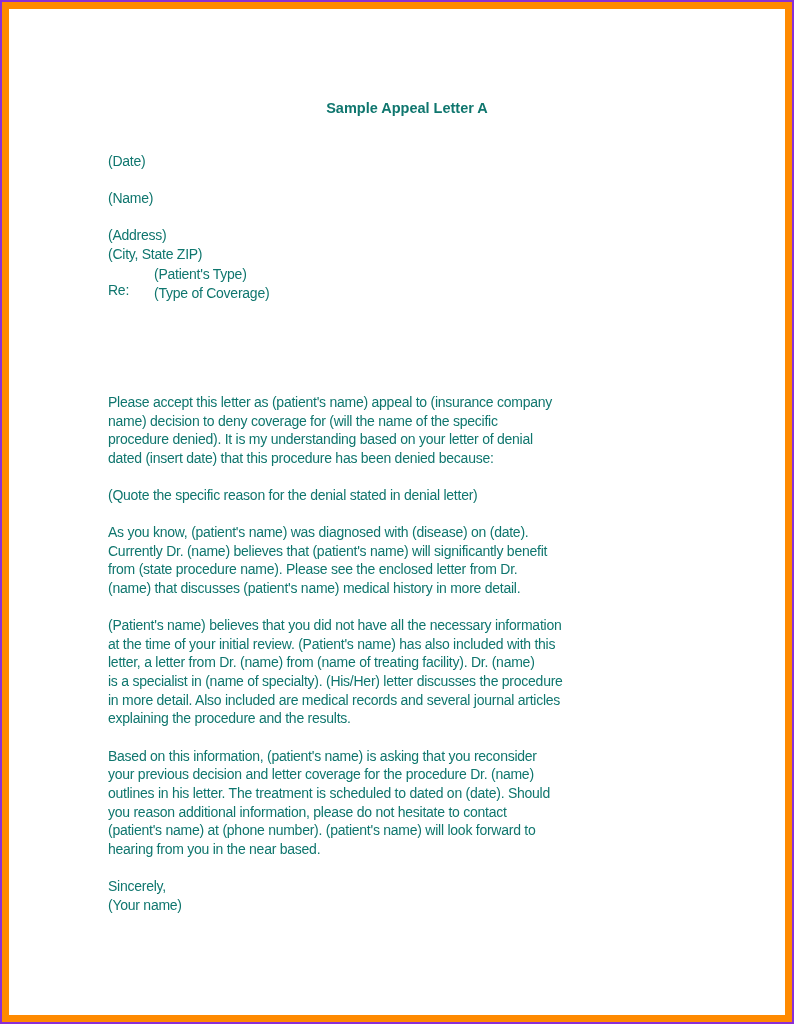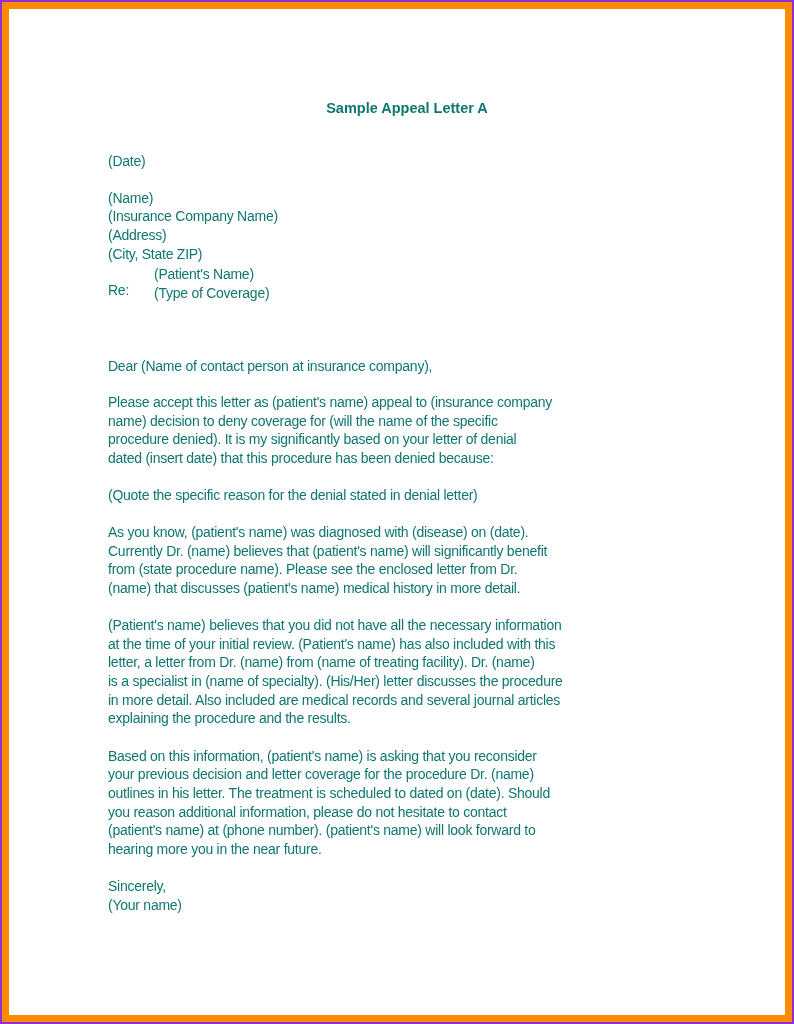--- a/index.html
+++ b/index.html
@@ -46,7 +46,6 @@
       <div class="line" style="top:127px">(Date)</div>
 
       <div class="line" style="top:164px">(Name)</div>
-      <div class="line" style="top:182px">(Insurance Company Name)</div>
       <div class="line" style="top:201px">(Address)</div>
       <div class="line" style="top:220px">(City, State ZIP)</div>
 

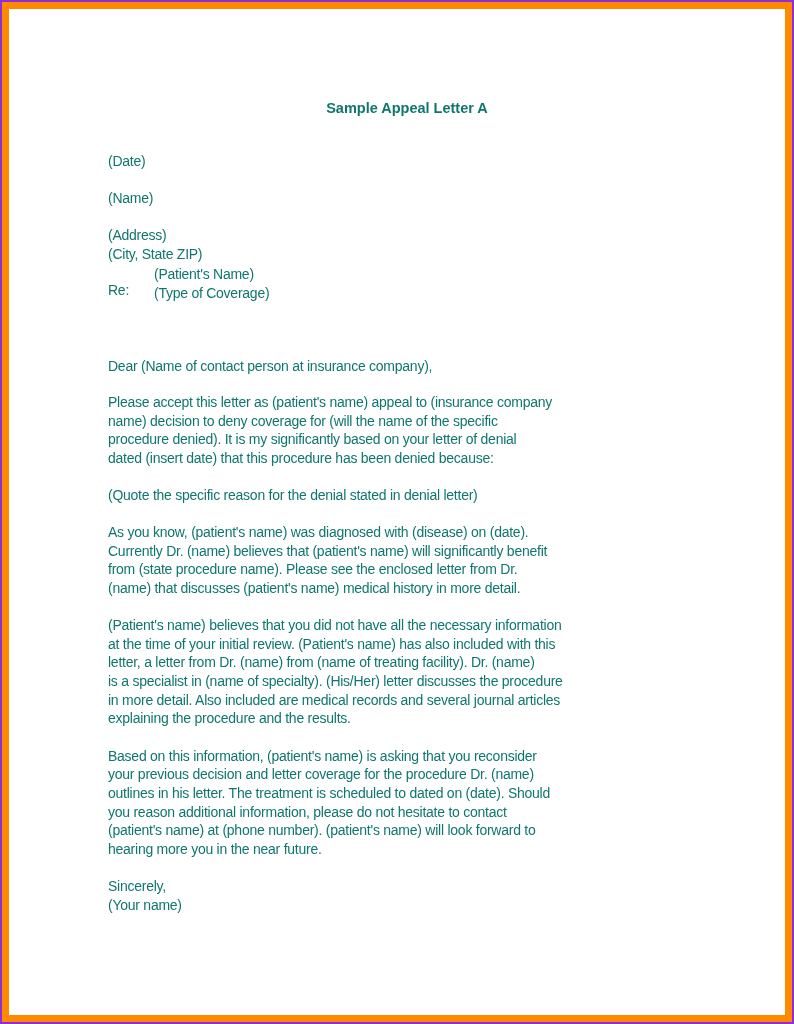--- a/index.html
+++ b/index.html
@@ -50,7 +50,7 @@
       <div class="line" style="top:220px">(City, State ZIP)</div>
 
       <div class="line" style="top:256px">Re:</div>
-      <div class="re-line" style="top:256px">(Patient's Name)</div>
+      <div class="re-line" style="top:256px">(Patient's Type)</div>
       <div class="re-line" style="top:275px">(Type of Coverage)</div>
 
       <div class="line" style="top:332px">Dear (Name of contact person at insurance company),</div>

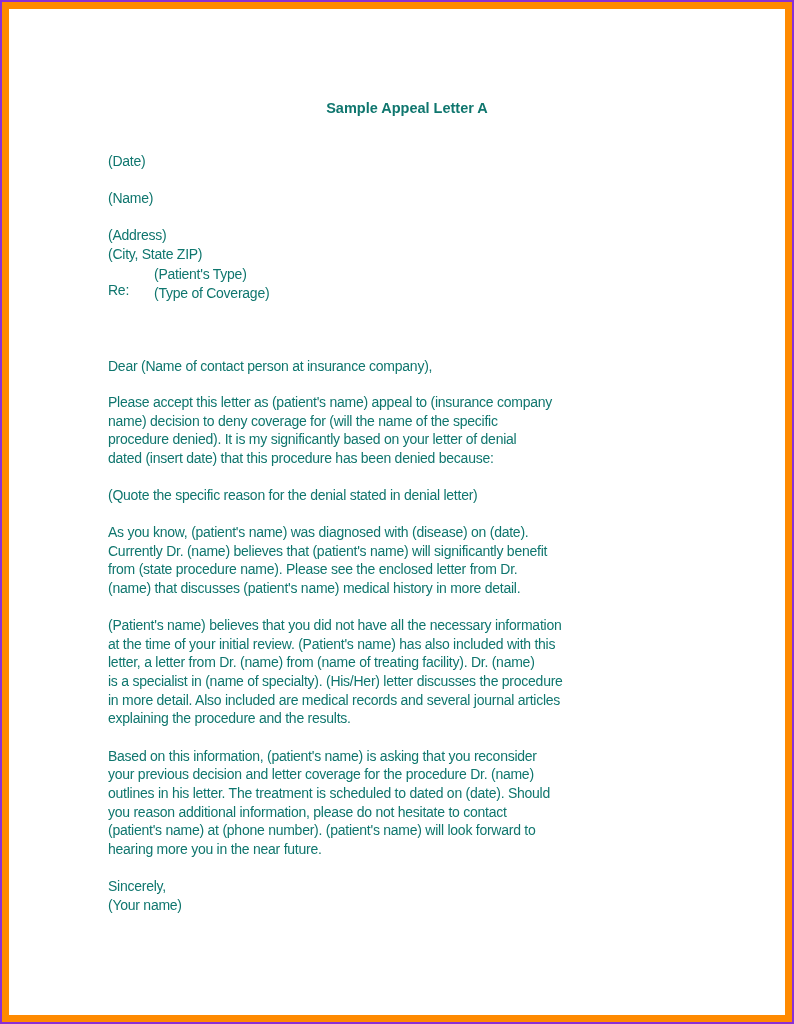--- a/index.html
+++ b/index.html
@@ -53,7 +53,6 @@
       <div class="re-line" style="top:256px">(Patient's Type)</div>
       <div class="re-line" style="top:275px">(Type of Coverage)</div>
 
-      <div class="line" style="top:332px">Dear (Name of contact person at insurance company),</div>
 
       <div>
         <div class="line" style="top:368px">Please accept this letter as (patient's name) appeal to (insurance company</div>

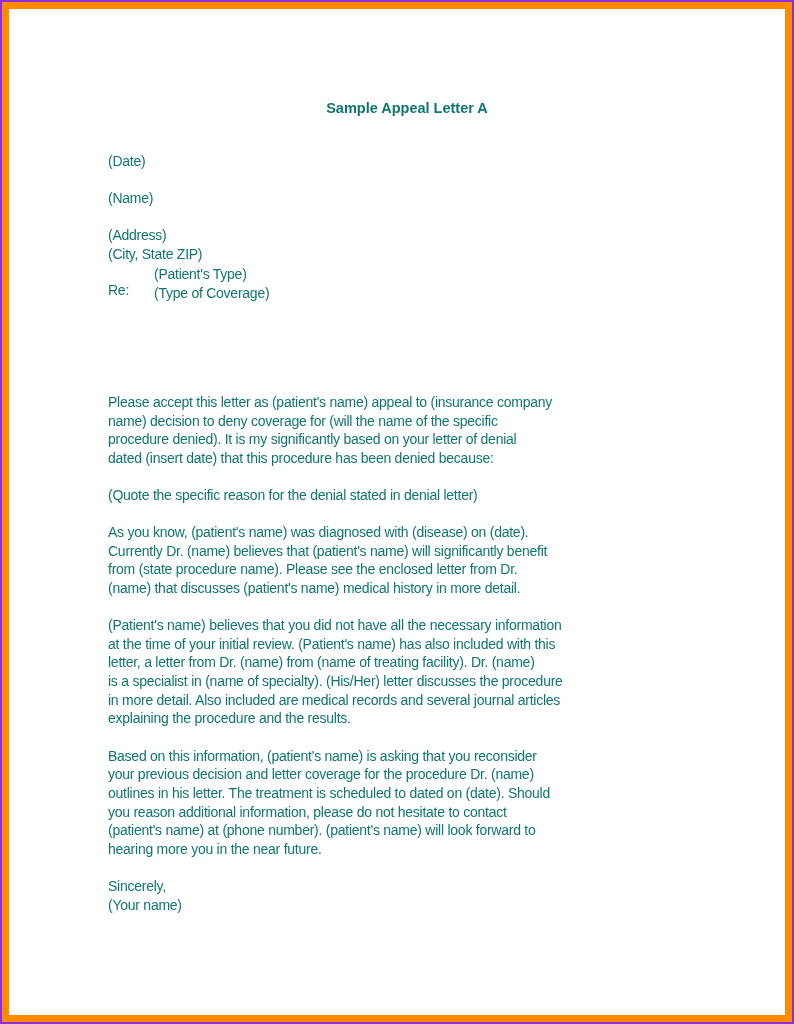--- a/index.html
+++ b/index.html
@@ -57,7 +57,7 @@
       <div>
         <div class="line" style="top:368px">Please accept this letter as (patient's name) appeal to (insurance company</div>
         <div class="line" style="top:387px">name) decision to deny coverage for (will the name of the specific</div>
-        <div class="line" style="top:405px">procedure denied). It is my significantly based on your letter of denial</div>
+        <div class="line" style="top:405px">procedure denied). It is my understanding based on your letter of denial</div>
         <div class="line" style="top:424px">dated (insert date) that this procedure has been denied because:</div>
       </div>
 

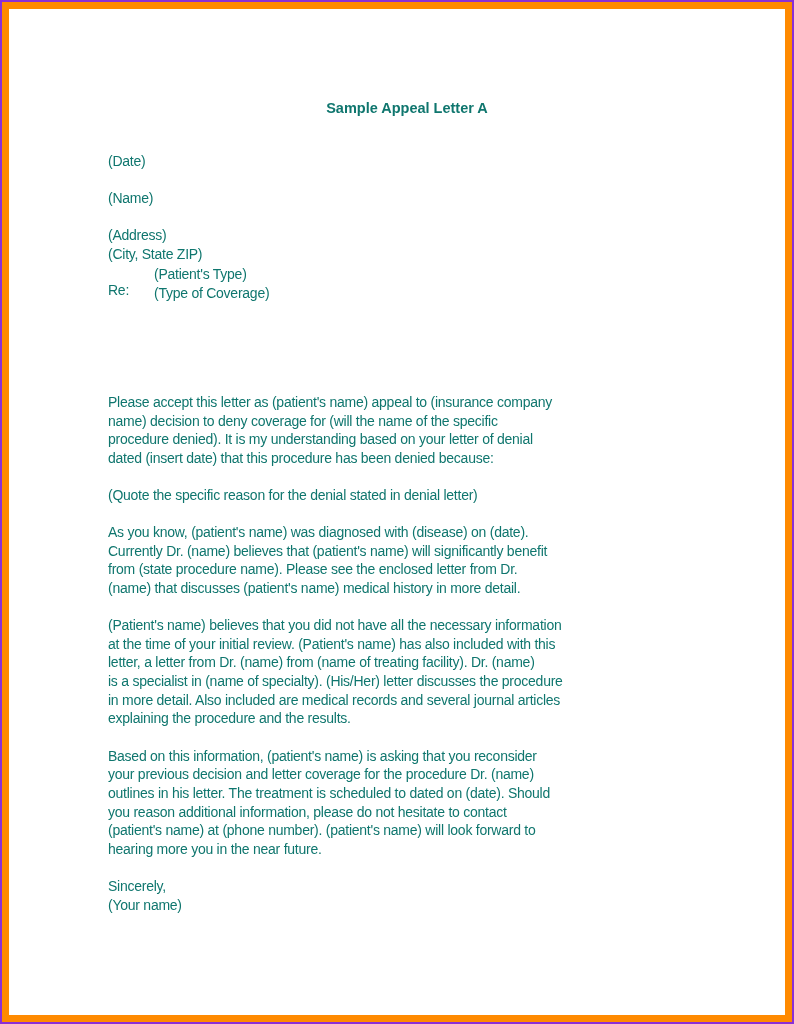--- a/index.html
+++ b/index.html
@@ -87,7 +87,7 @@
         <div class="line" style="top:759px">outlines in his letter. The treatment is scheduled to dated on (date). Should</div>
         <div class="line" style="top:778px">you reason additional information, please do not hesitate to contact</div>
         <div class="line" style="top:796px">(patient's name) at (phone number). (patient's name) will look forward to</div>
-        <div class="line" style="top:815px">hearing more you in the near future.</div>
+        <div class="line" style="top:815px">hearing from you in the near based.</div>
       </div>
 
       <div class="line" style="top:852px">Sincerely,</div>

